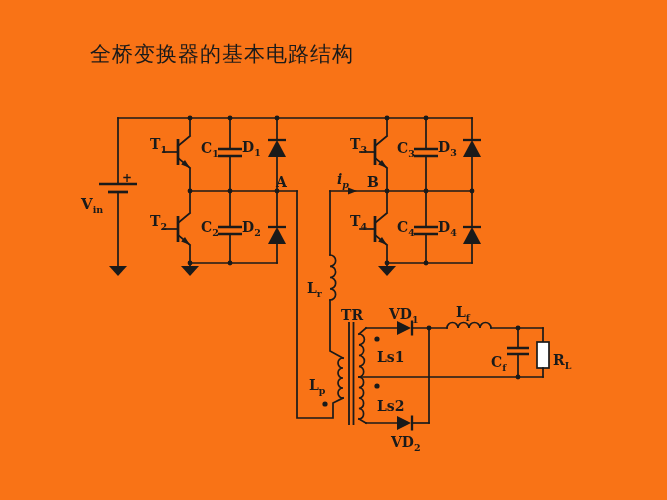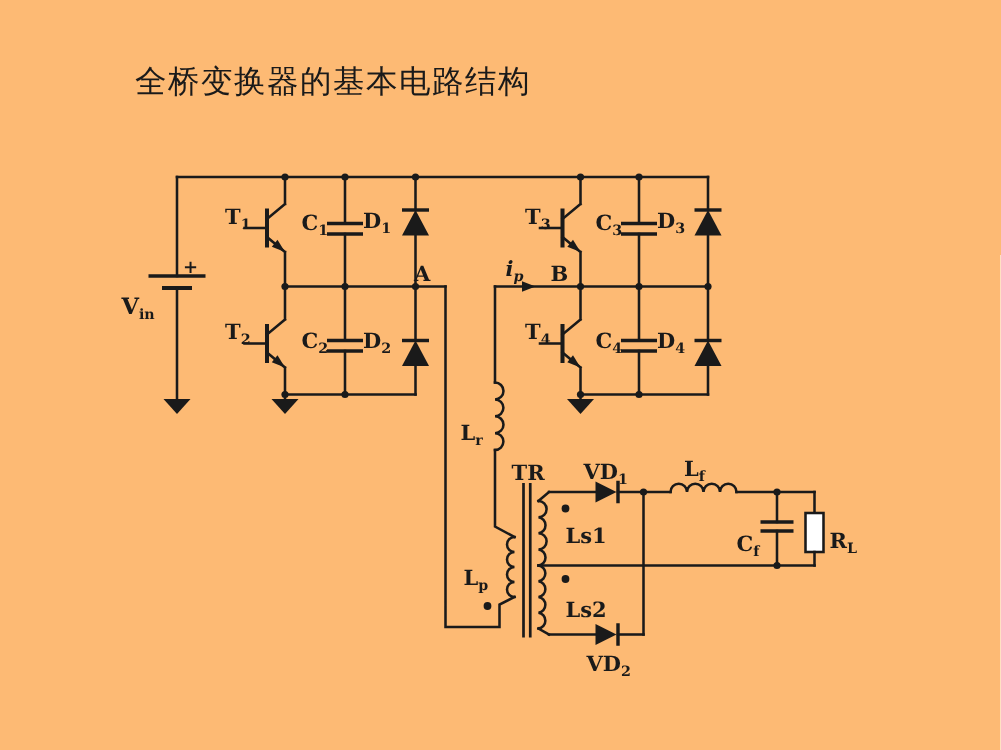--- a/index.html
+++ b/index.html
@@ -3,7 +3,7 @@
 <meta charset="utf-8">
 <style>
   html,body{margin:0;padding:0;background:#ffffff;}
-  .slide{position:relative;width:667px;height:500px;background:#fdba74;overflow:hidden;
+  .slide{position:relative;width:667px;height:500px;background:#f97316;overflow:hidden;
          font-family:"DejaVu Serif","Liberation Serif",serif;}
   .title{position:absolute;left:90px;top:40px;margin:0;font-size:21px;font-weight:500;
          letter-spacing:1px;color:#1a1a1a;font-family:"DejaVu Serif","Liberation Serif",serif;}

